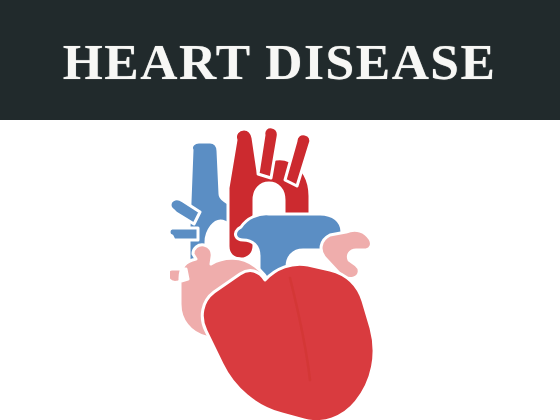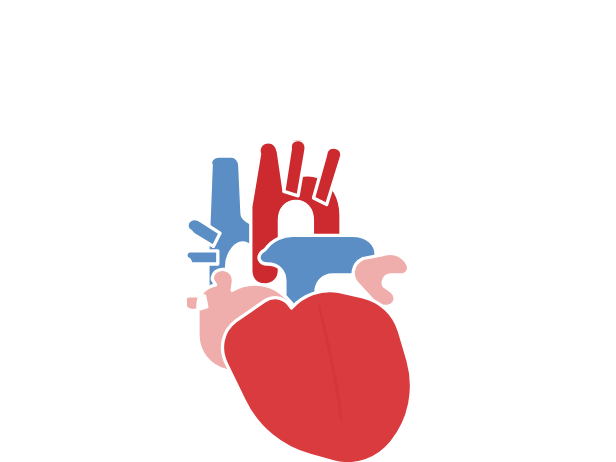--- a/index.html
+++ b/index.html
@@ -69,6 +69,9 @@
 
 <div id="page">
 
+  <div id="header-bar">
+    <div id="header-title">HEART DISEASE</div>
+  </div>
 
   <div id="illustration-area">
     <div id="heart-figure">

